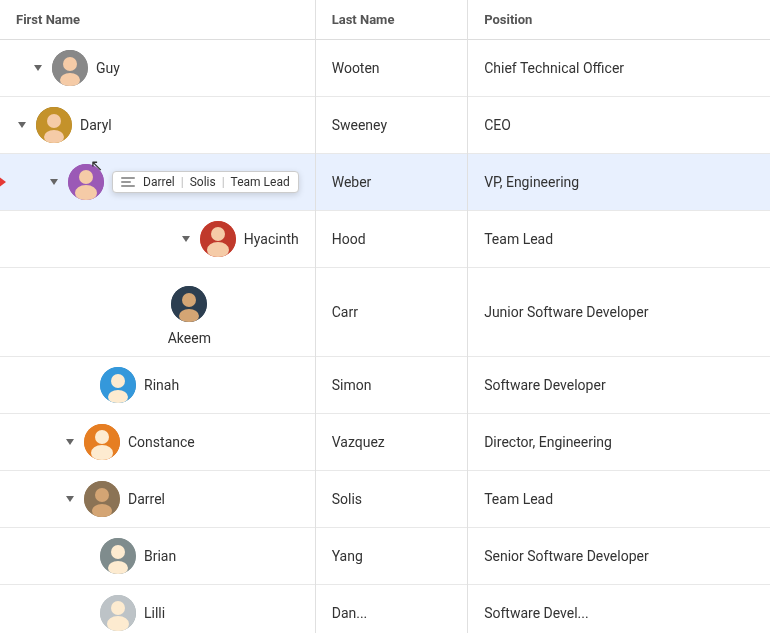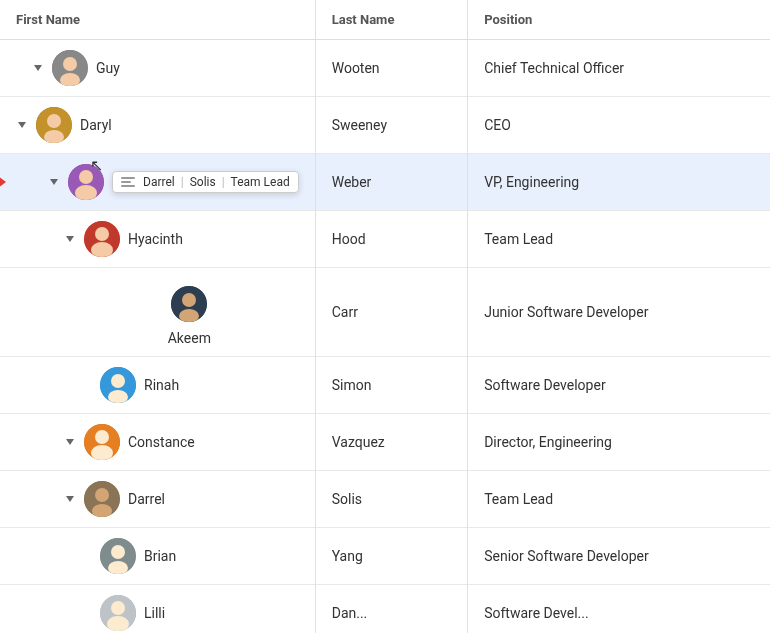--- a/index.html
+++ b/index.html
@@ -240,7 +240,7 @@
         </tr>
         <tr class="row-relative">
           <td style="position: relative;">
-            <div class="first-name-cell" style="padding-left: 48px;">
+            <div class="first-name-cell" style="padding-left: 48px; justify-content: flex-end;">
               <div class="toggle-btn">
                 <div class="toggle-arrow down"></div>
               </div>

